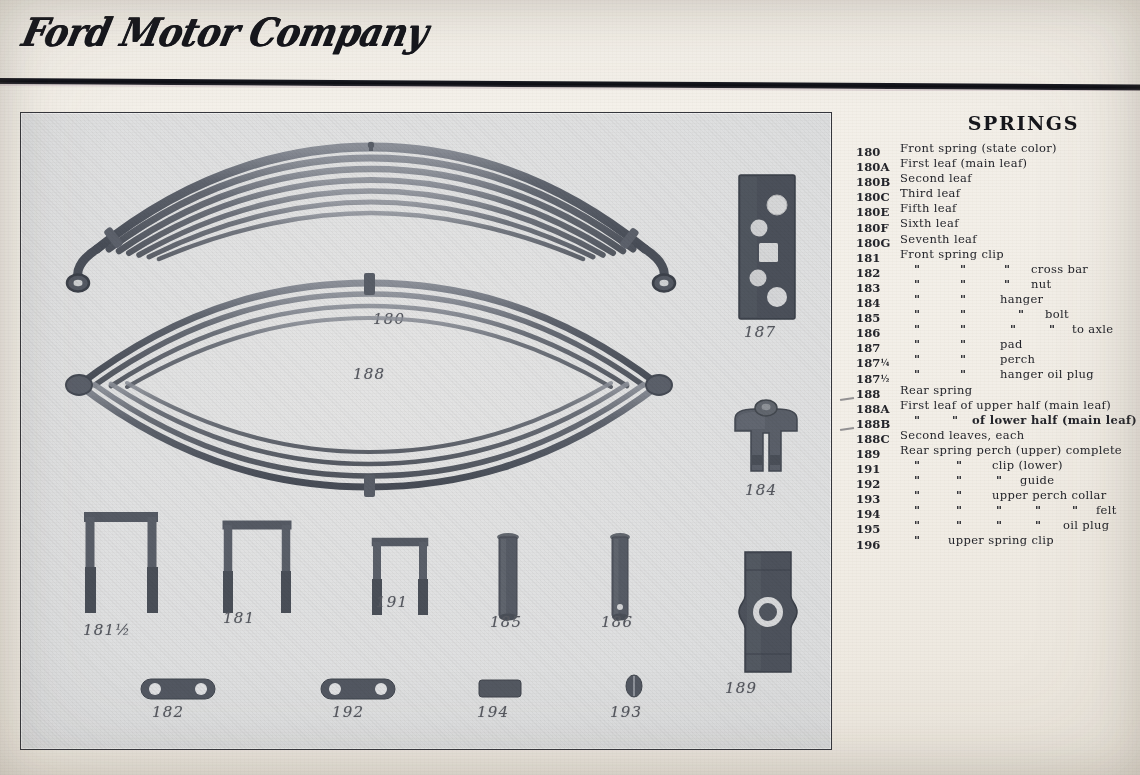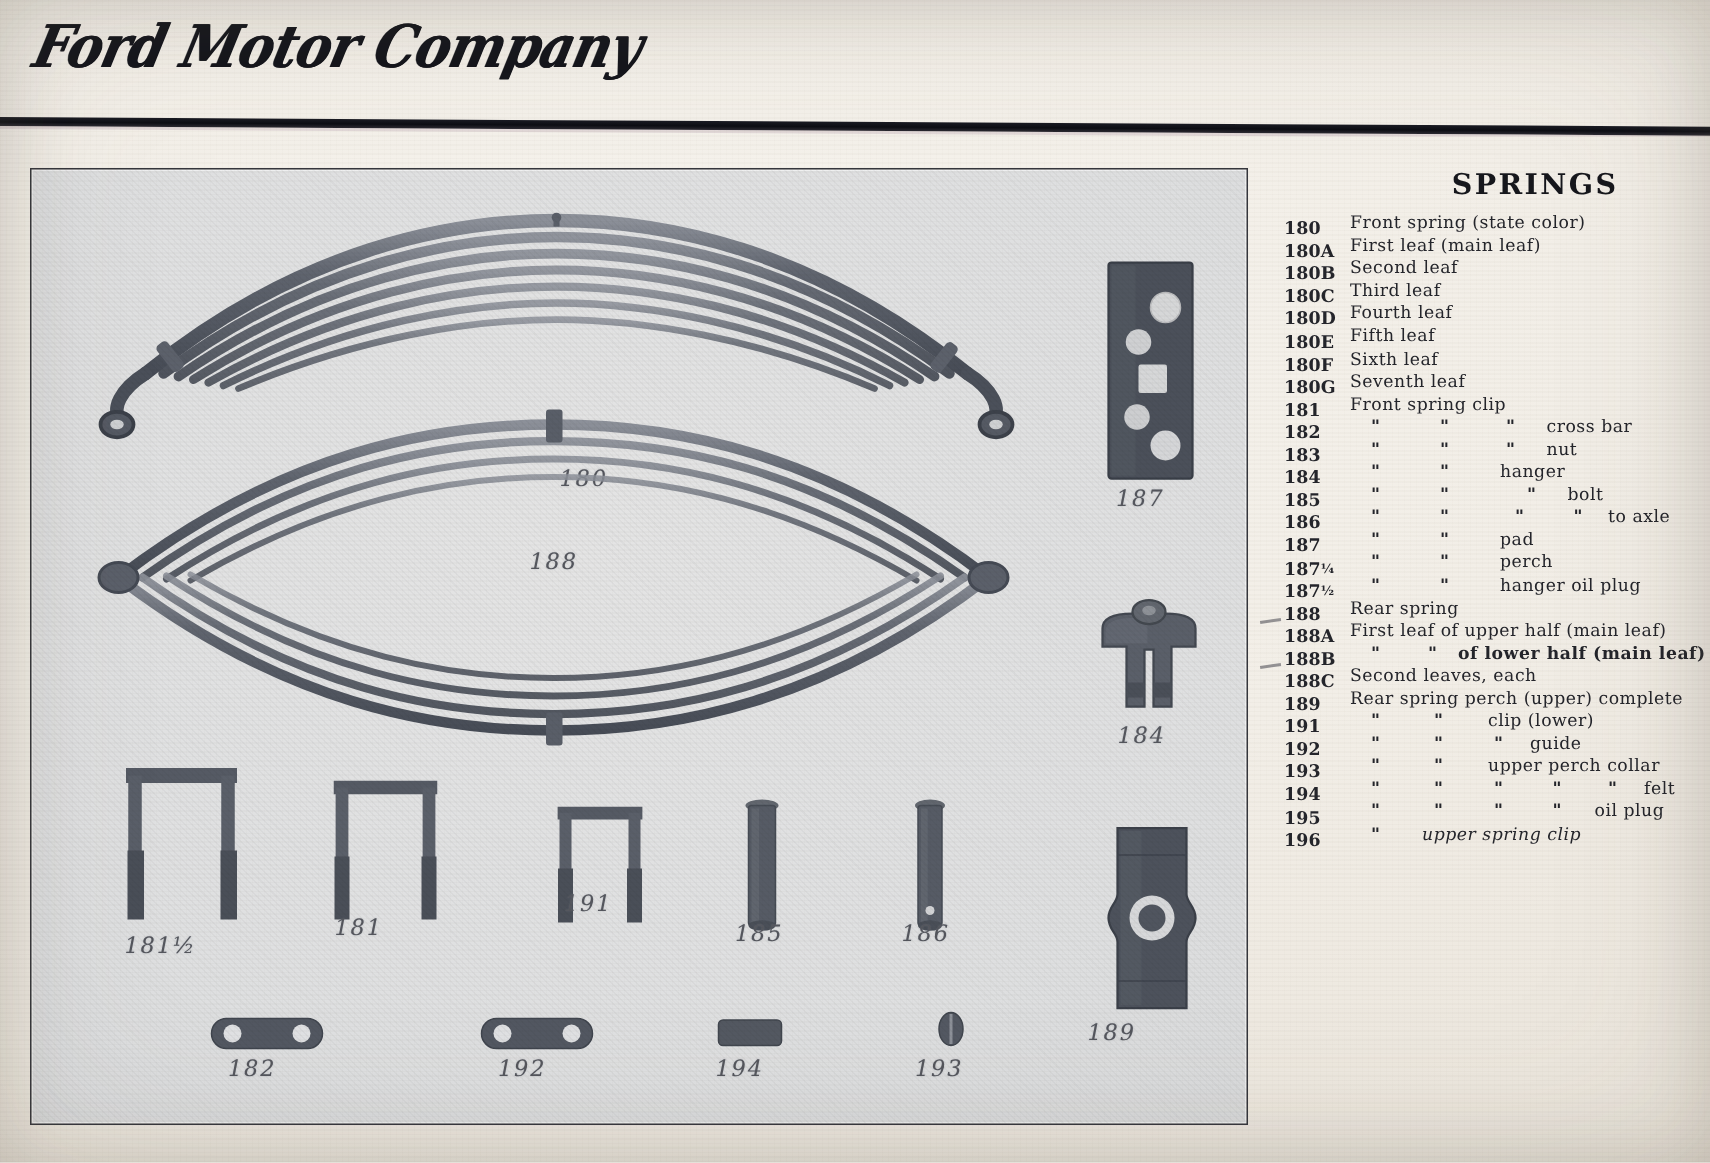--- a/index.html
+++ b/index.html
@@ -393,12 +393,6 @@
           </div>
         </div>
         <div class="row">
-          <div class="num">180D</div>
-          <div class="desc">
-            <span style="left: 0px;">Fourth leaf</span>
-          </div>
-        </div>
-        <div class="row">
           <div class="num">180E</div>
           <div class="desc">
             <span style="left: 0px;">Fifth leaf</span>

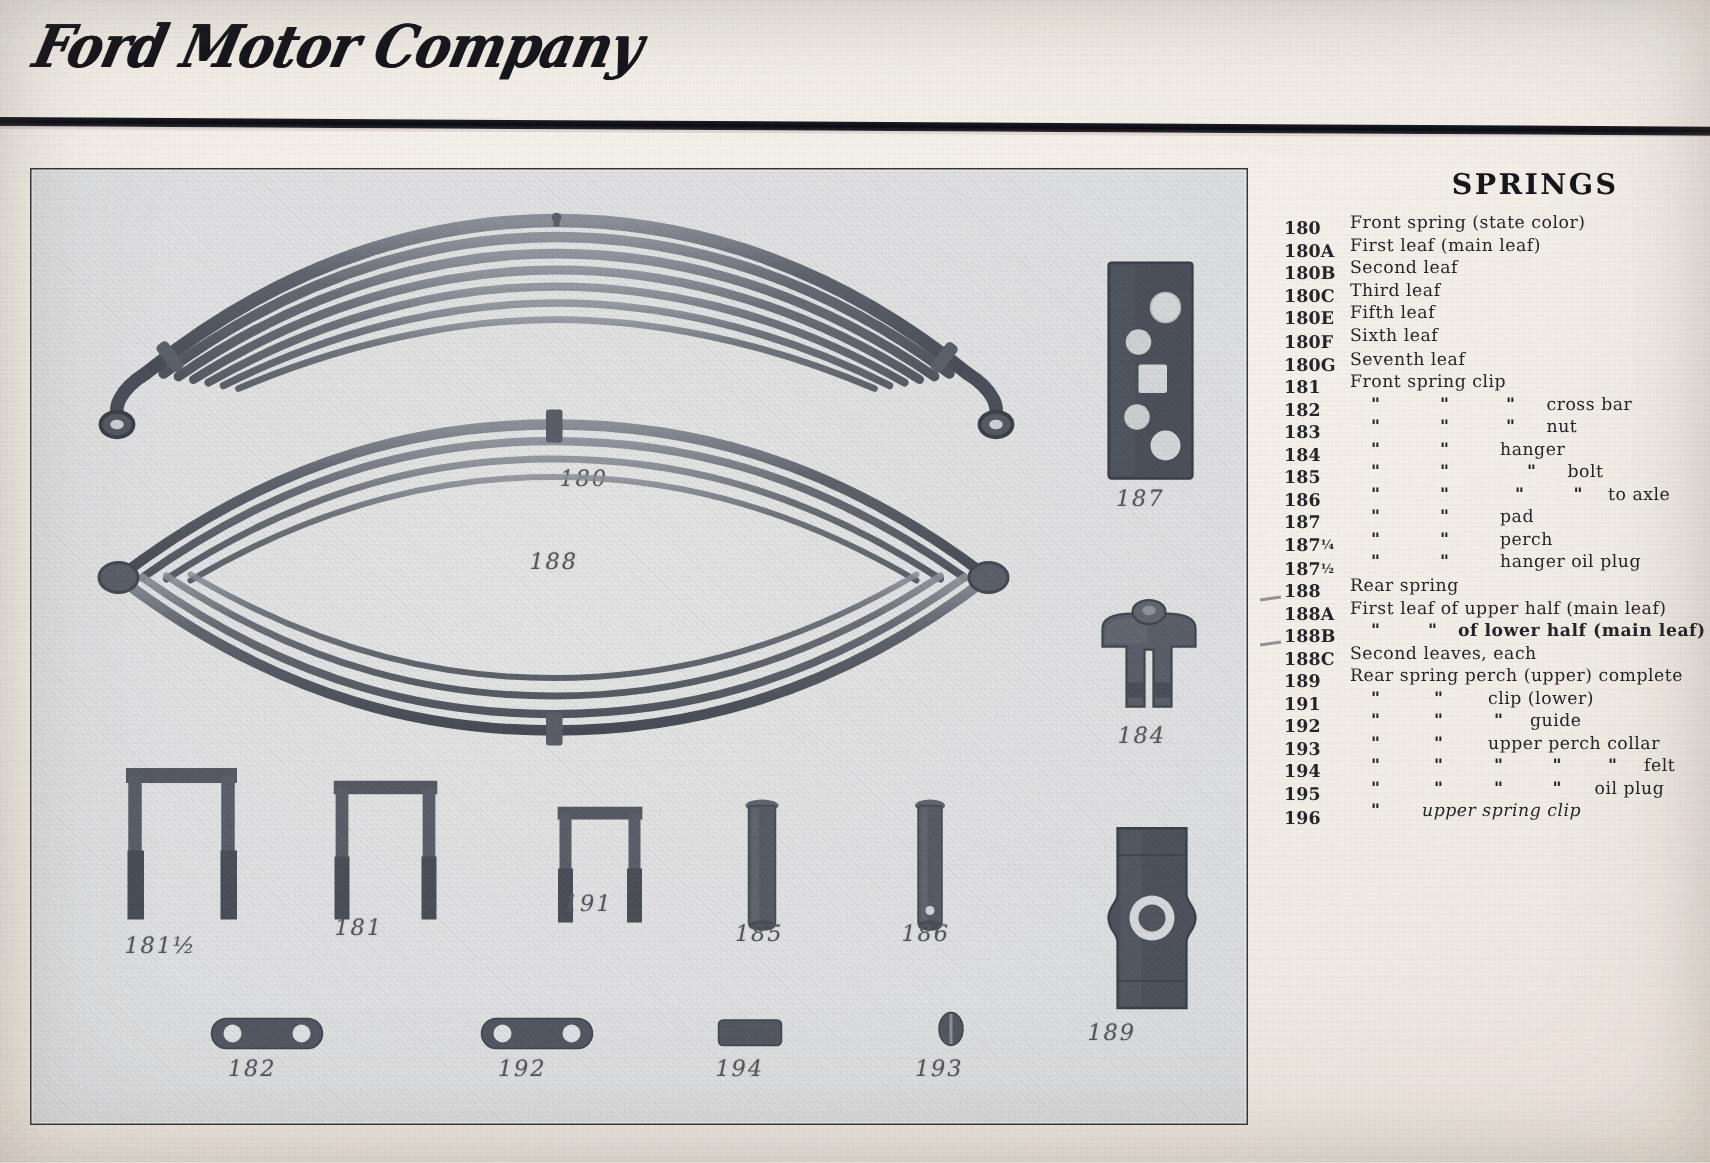--- a/index.html
+++ b/index.html
@@ -569,7 +569,7 @@
           <div class="num">196</div>
           <div class="desc">
             <span class="dit" style="left: 14px;">"</span>
-            <span style="left: 48px; font-style: italic;">upper spring clip</span>
+            <span style="left: 48px;">upper spring clip</span>
           </div>
         </div>
       </div>

